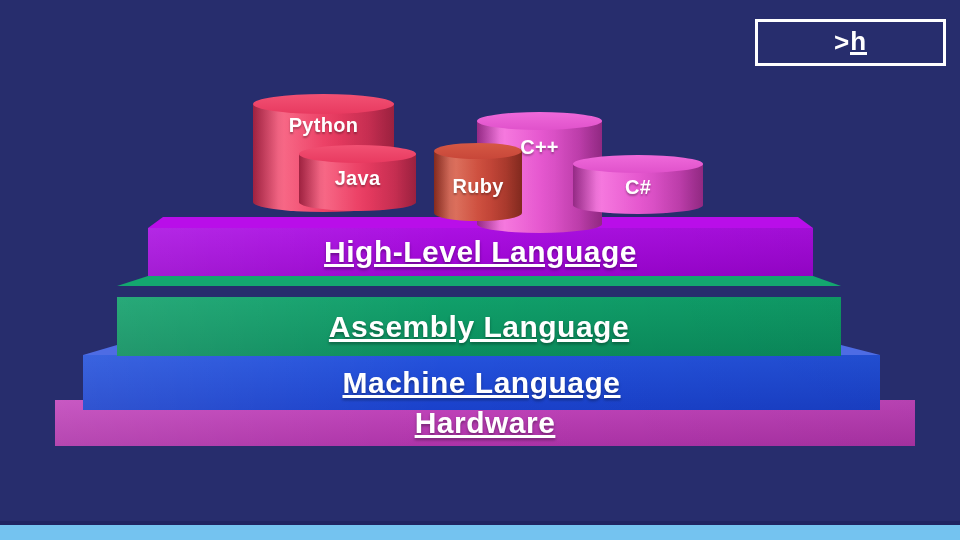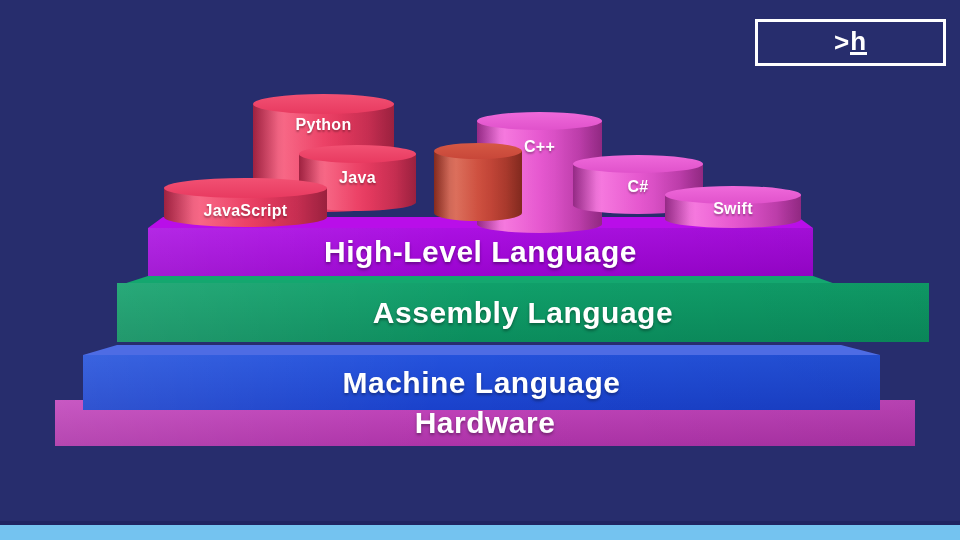--- a/index.html
+++ b/index.html
@@ -51,7 +51,7 @@
   }
   .cyl-label{
     position:absolute;left:0;right:0;text-align:center;z-index:3;
-    font-size:16px;line-height:24px;font-weight:700;letter-spacing:.3px;
+    font-size:20px;line-height:24px;font-weight:700;letter-spacing:.3px;
     text-shadow:0 2px 2px rgba(0,0,0,.30);white-space:nowrap;
   }
   .red  .cyl-body{background:linear-gradient(90deg,var(--red-dark),var(--red-light) 22%,var(--red-base) 62%,var(--red-dark));}

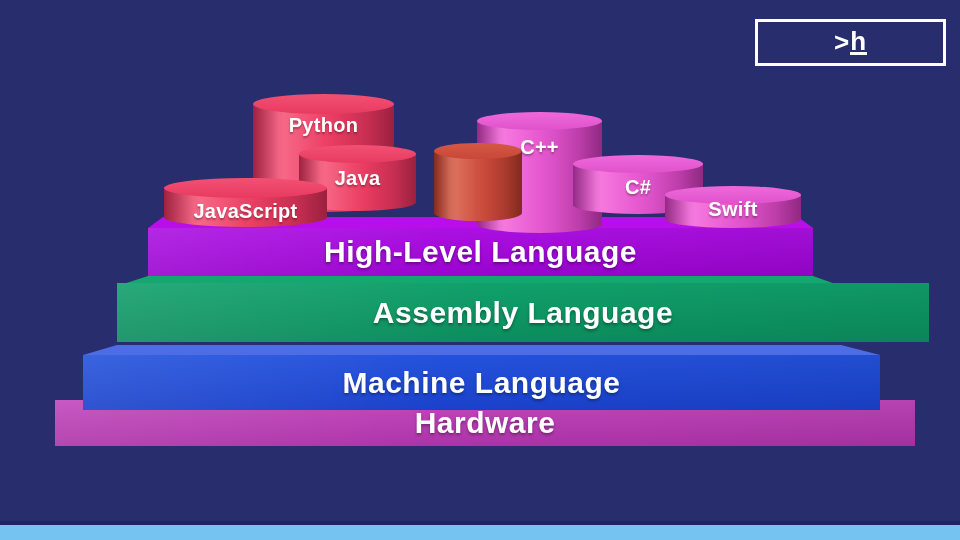--- a/index.html
+++ b/index.html
@@ -126,6 +126,7 @@
   <div class="cyl ruby" style="left:434px;top:143px;width:88px;height:78px;--ry:8px;">
     <div class="cyl-body"></div>
     <div class="cyl-top"></div>
+    <span class="cyl-label" style="top:31px;">Ruby</span>
   </div>
 
   <div class="cyl pink" style="left:665px;top:186px;width:136px;height:42px;--ry:9px;">

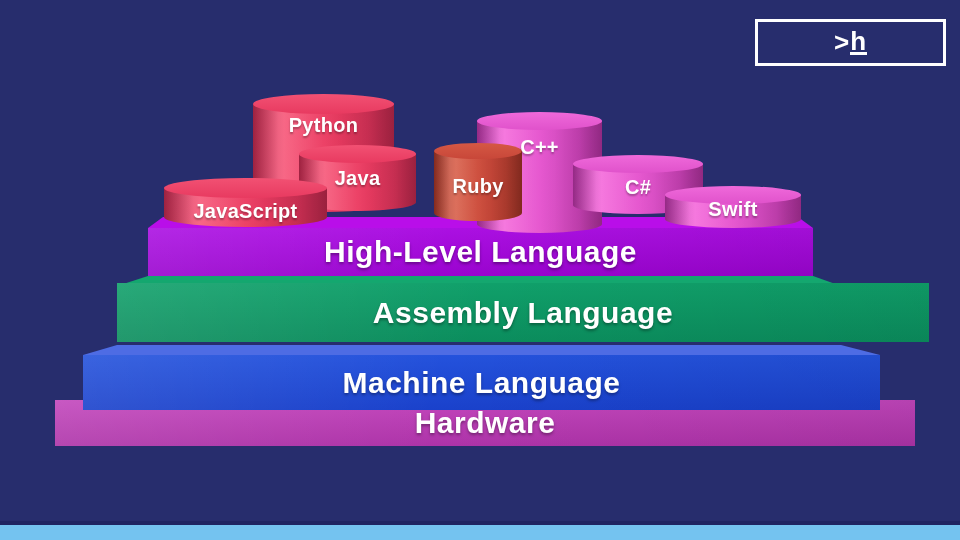--- a/index.html
+++ b/index.html
@@ -135,11 +135,6 @@
     <span class="cyl-label" style="top:11px;">Swift</span>
   </div>
 
-  <div class="cyl red" style="left:164px;top:178px;width:163px;height:49px;--ry:10px;">
-    <div class="cyl-body"></div>
-    <div class="cyl-top"></div>
-    <span class="cyl-label" style="top:21px;">JavaScript</span>
-  </div>
 
   <div class="footer-line"></div>
   <div class="footer-strip"></div>

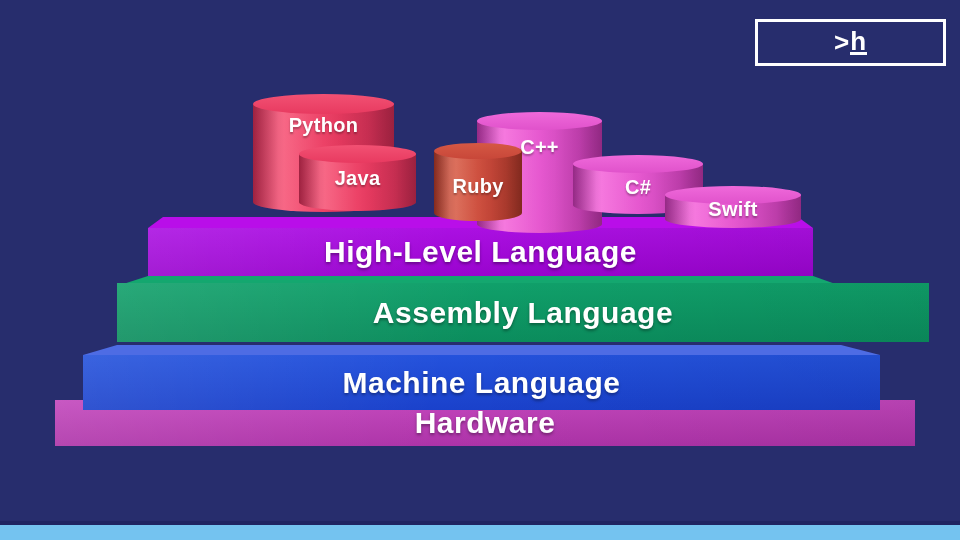--- a/index.html
+++ b/index.html
@@ -129,11 +129,6 @@
     <span class="cyl-label" style="top:31px;">Ruby</span>
   </div>
 
-  <div class="cyl pink" style="left:665px;top:186px;width:136px;height:42px;--ry:9px;">
-    <div class="cyl-body"></div>
-    <div class="cyl-top"></div>
-    <span class="cyl-label" style="top:11px;">Swift</span>
-  </div>
 
 
   <div class="footer-line"></div>

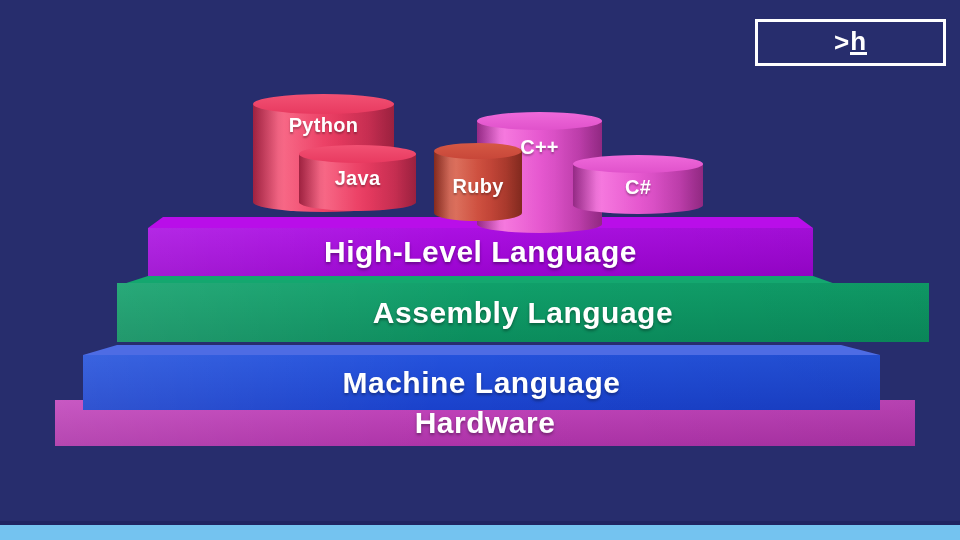--- a/index.html
+++ b/index.html
@@ -27,7 +27,7 @@
     background:linear-gradient(105deg,rgba(255,255,255,.10),rgba(255,255,255,0) 45%,rgba(0,0,0,.06));}
   .layer-label{
     position:relative;z-index:2;font-size:30px;font-weight:700;letter-spacing:.5px;
-    text-shadow:0 2px 3px rgba(0,0,0,.35);white-space:nowrap;
+    text-shadow:0 2px 3px rgba(0,0,0,.35);white-space:nowrap;text-decoration:underline;
   }
   .hl-front{background:linear-gradient(180deg,var(--purple-front),var(--purple-front-2));}
   .hl-top{background:var(--purple-top);}

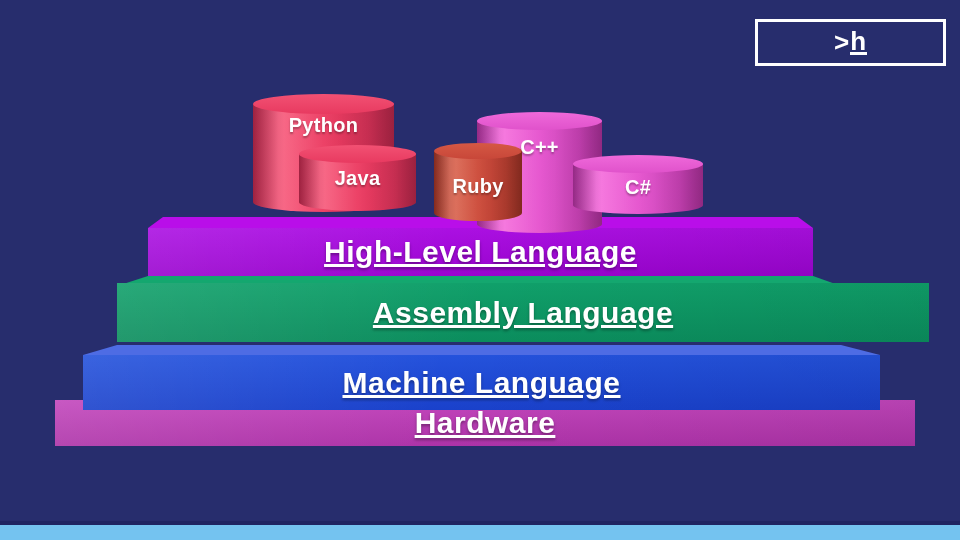--- a/index.html
+++ b/index.html
@@ -87,7 +87,7 @@
 
   <div>
     <div class="face asm-top" style="left:117px;top:276px;width:724px;height:10px;clip-path:polygon(31px 0,696px 0,724px 10px,0 10px);"></div>
-    <div class="face front asm-front" style="left:117px;top:283px;width:812px;height:59px;">
+    <div class="face front asm-front" style="left:117px;top:297px;width:724px;height:59px;">
       <span class="layer-label">Assembly Language</span>
     </div>
   </div>

